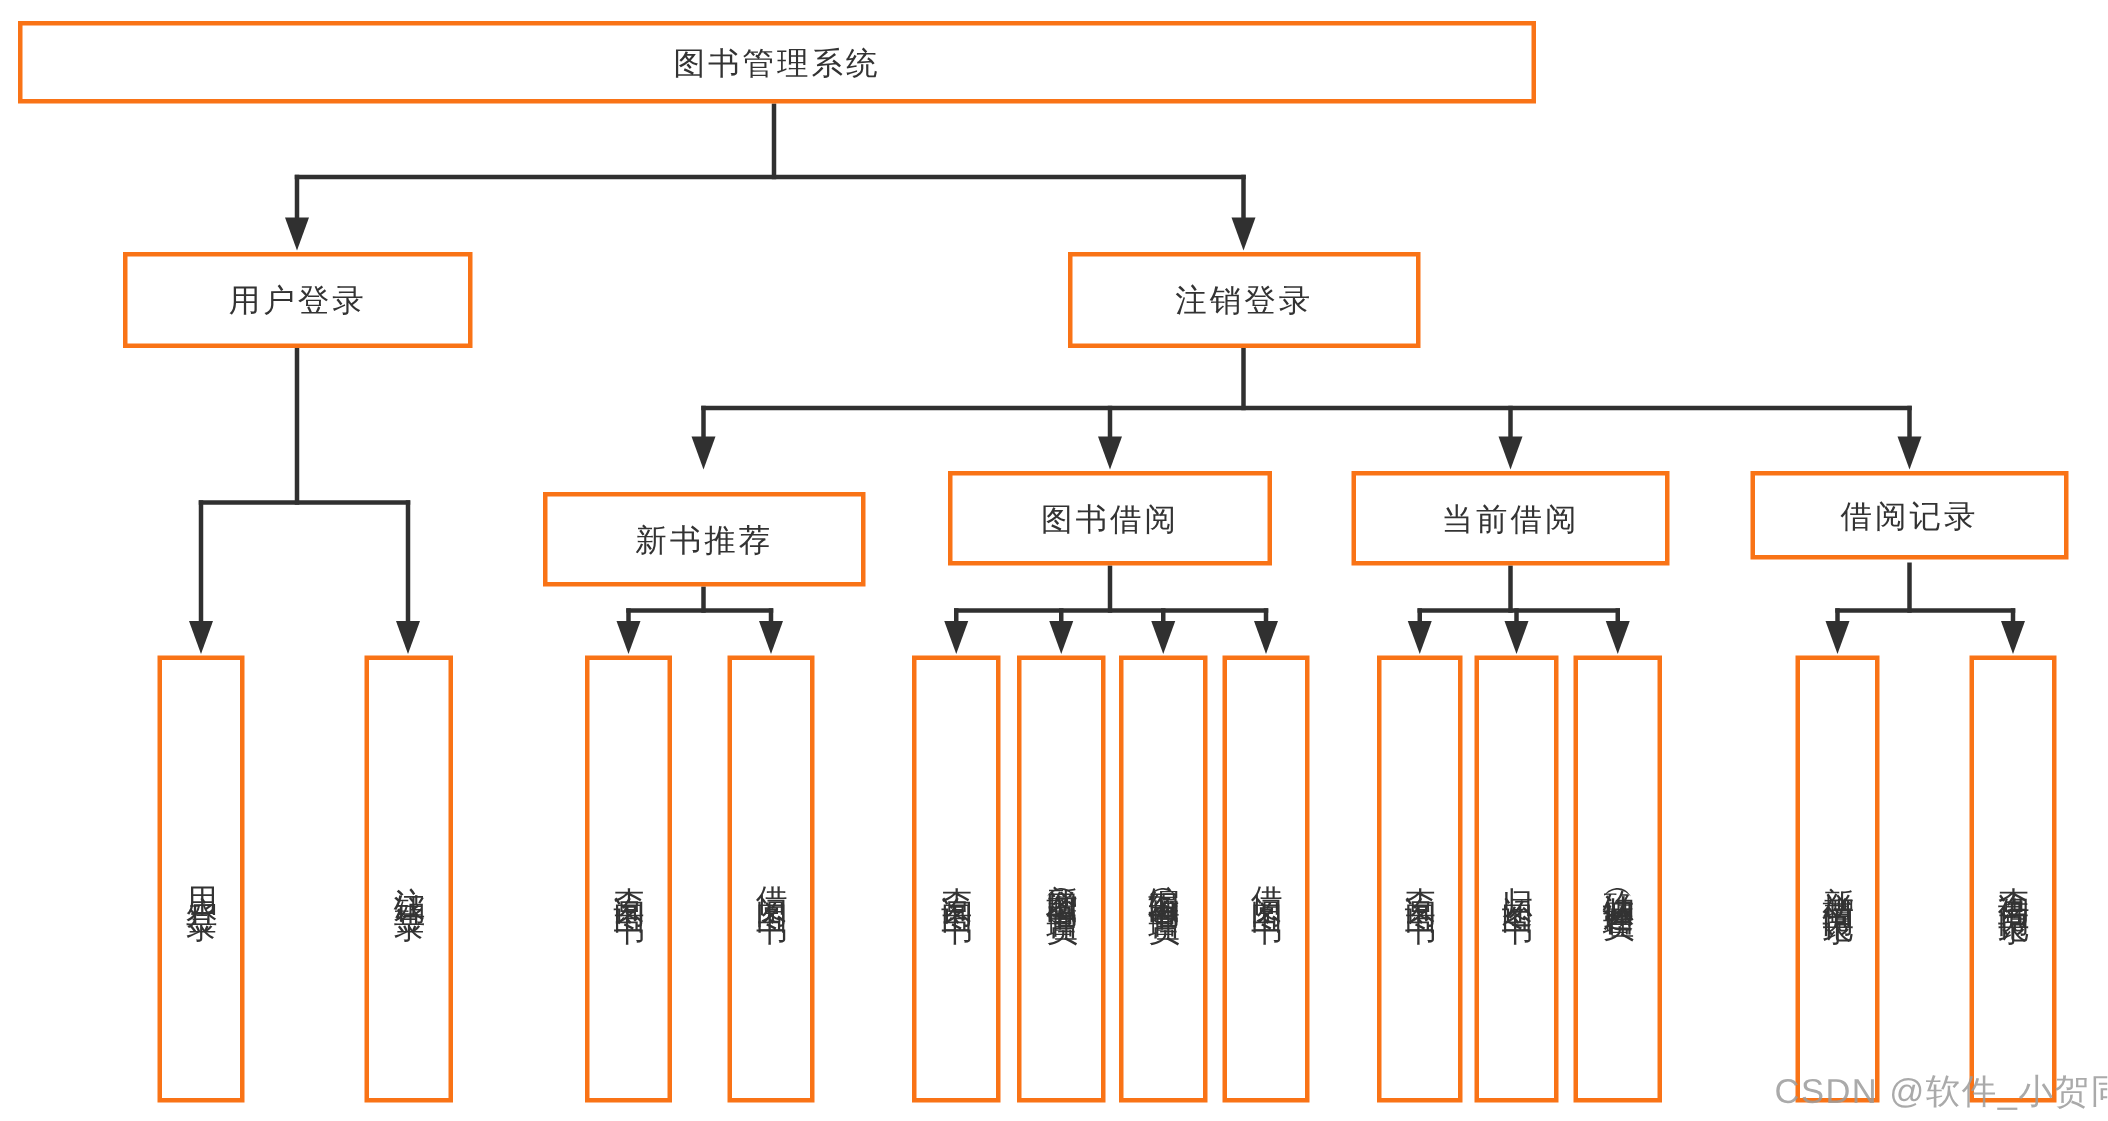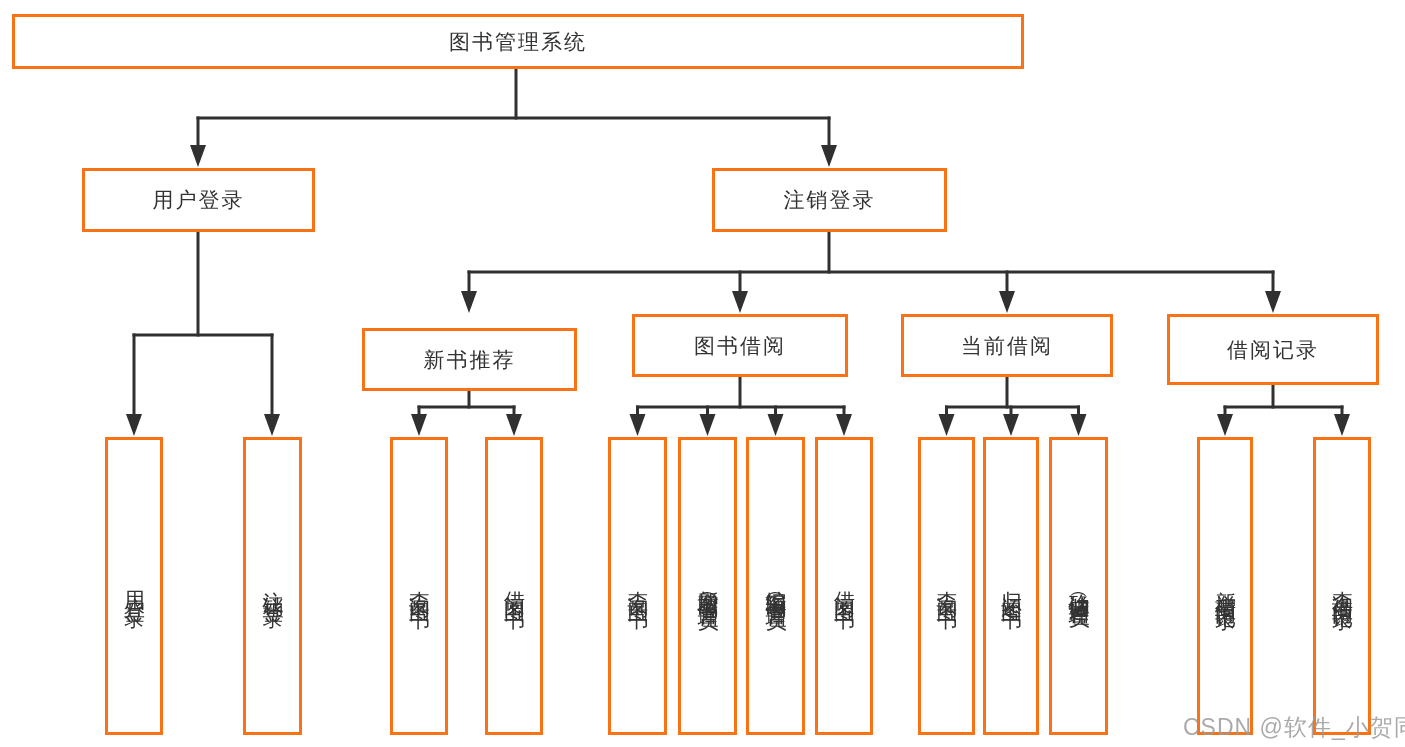--- a/index.html
+++ b/index.html
@@ -115,7 +115,7 @@
   <div class="node" style="left:632px; top:314px; width:216px; height:63px;">
     <span class="hlabel">图书借阅</span>
   </div>
-  <div class="node" style="left:1167px; top:314px; width:212px; height:71px;">
+  <div class="node" style="left:1167px; top:314px; width:212px; height:59px;">
     <span class="hlabel">借阅记录</span>
   </div>
 

